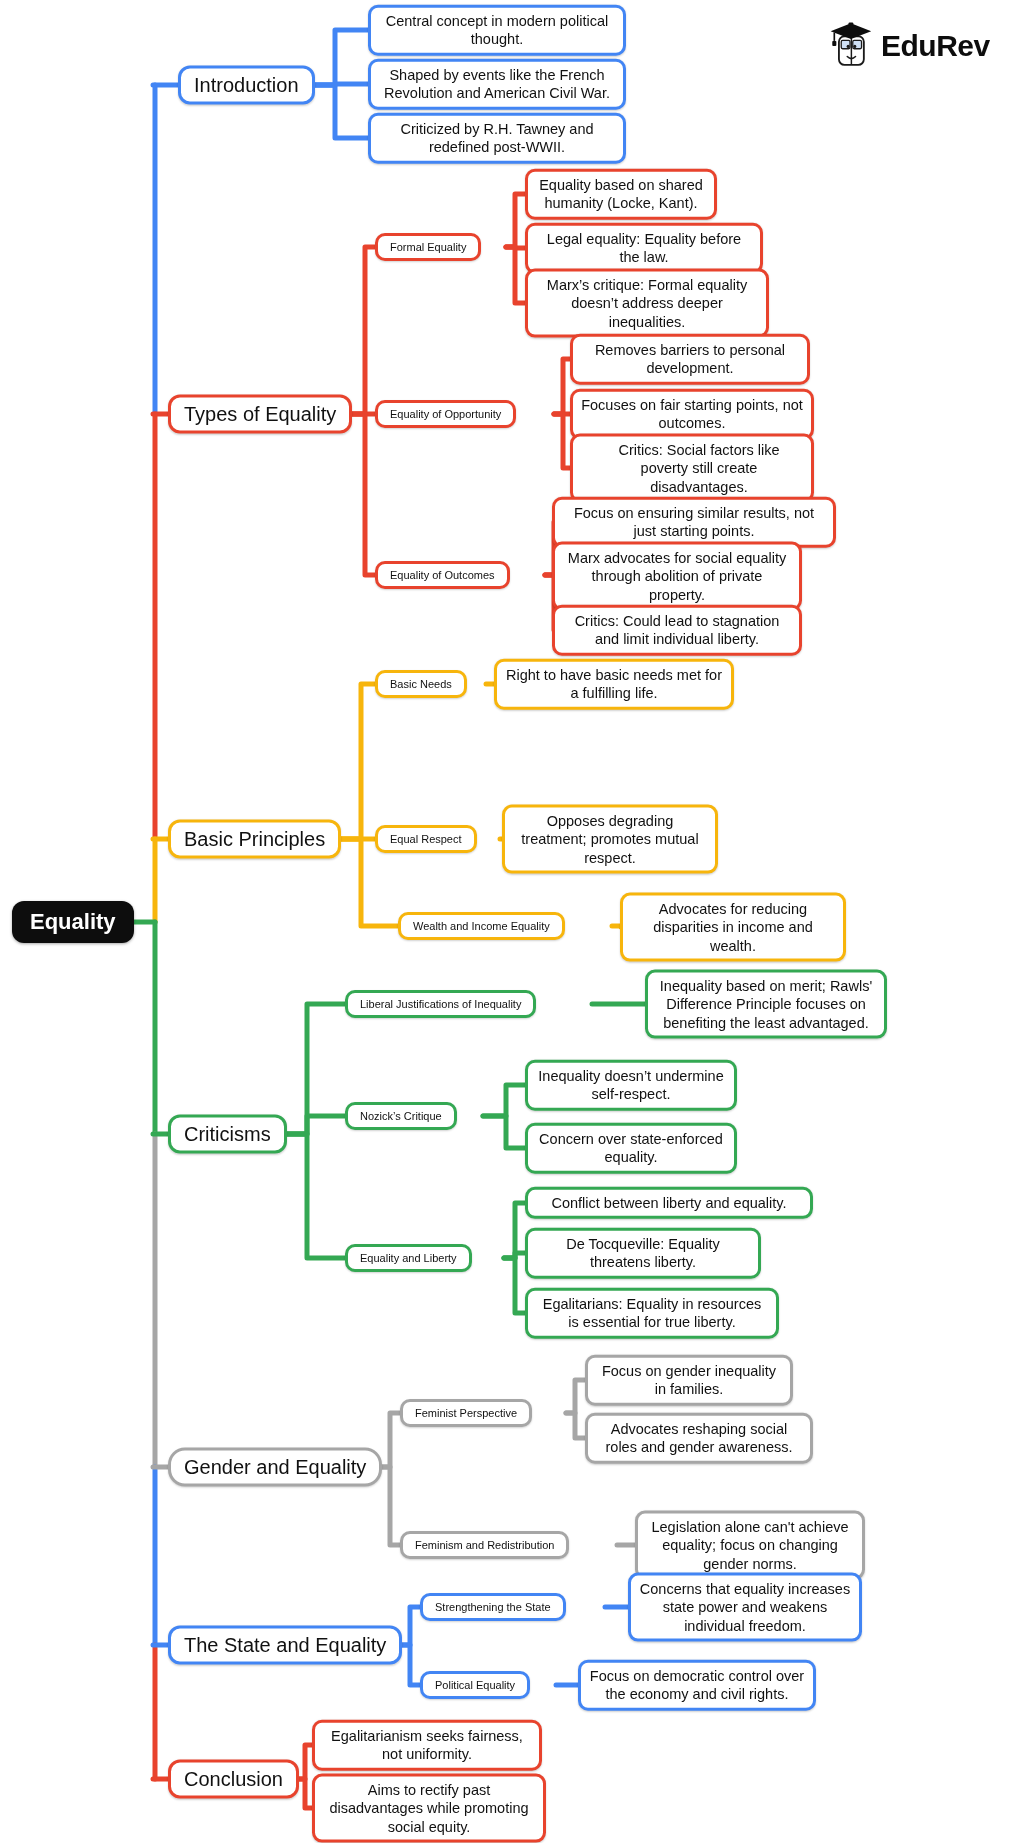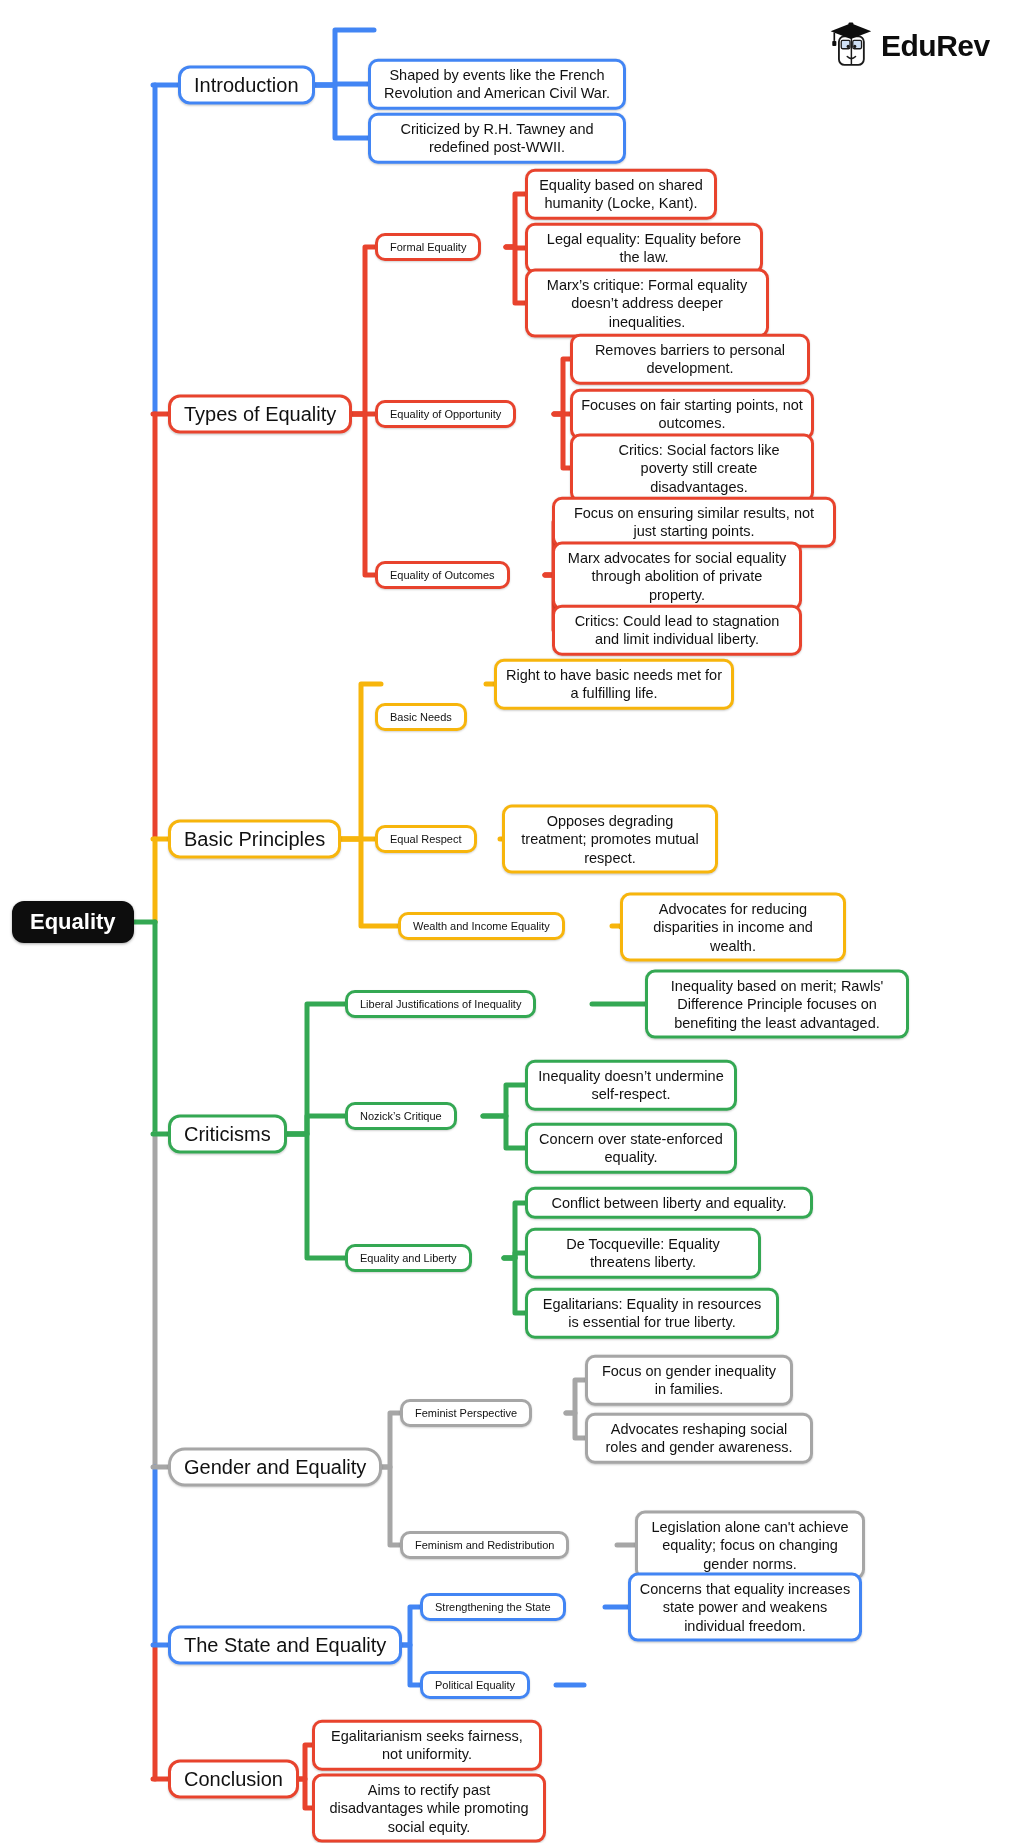--- a/index.html
+++ b/index.html
@@ -148,6 +148,7 @@
     <span class="brand">EduRev</span>
   </div>
 <div class="node branch-node" style="left: 178px; top: 85px; border-color: rgb(66, 133, 244);">Introduction</div>
+    <div class="node leaf-node" style="left: 368px; top: 30px; width: 258px; border-color: rgb(66, 133, 244);">Central concept in modern political thought.</div>
     <div class="node leaf-node" style="left: 368px; top: 84px; width: 258px; border-color: rgb(66, 133, 244);">Shaped by events like the French Revolution and American Civil War.</div>
     <div class="node leaf-node" style="left: 368px; top: 138px; width: 258px; border-color: rgb(66, 133, 244);">Criticized by R.H. Tawney and redefined post-WWII.</div>
     <div class="node branch-node" style="left: 168px; top: 414px; border-color: rgb(232, 67, 45);">Types of Equality</div>

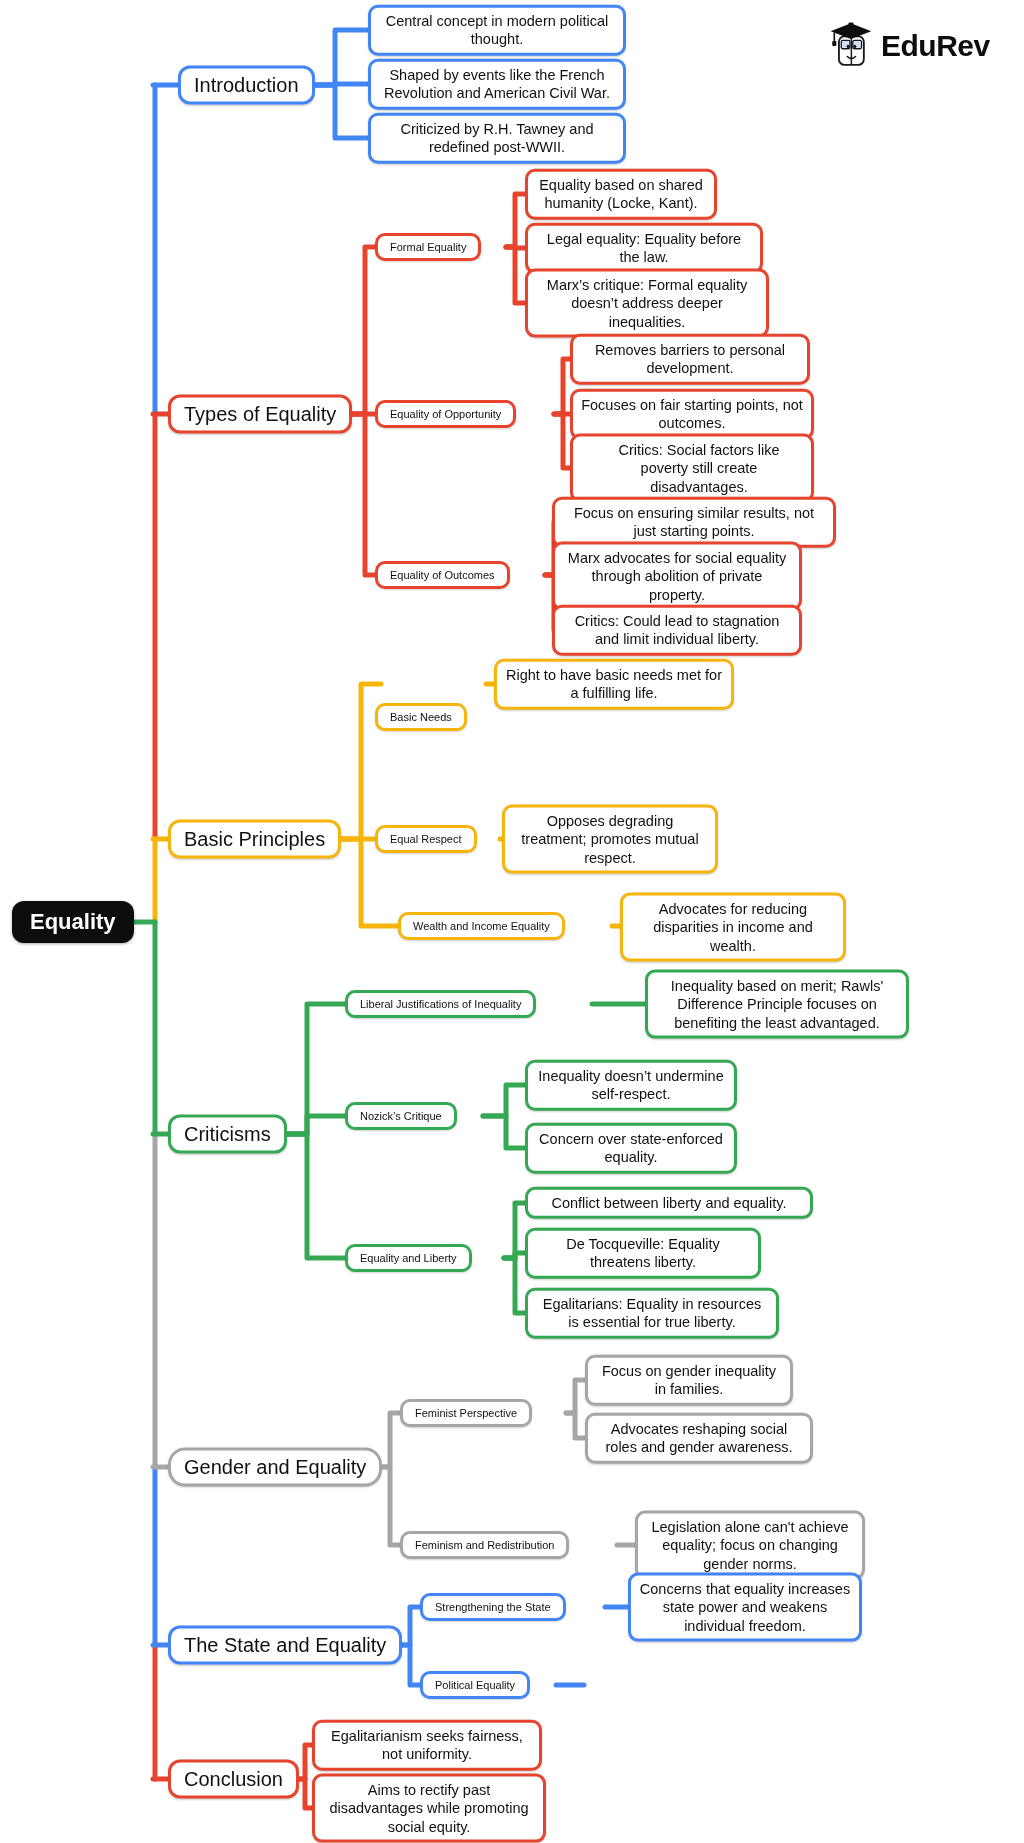--- a/index.html
+++ b/index.html
@@ -165,7 +165,7 @@
     <div class="node leaf-node" style="left: 552px; top: 576px; width: 250px; border-color: rgb(232, 67, 45);">Marx advocates for social equality through abolition of private property.</div>
     <div class="node leaf-node" style="left: 552px; top: 630px; width: 250px; border-color: rgb(232, 67, 45);">Critics: Could lead to stagnation and limit individual liberty.</div>
     <div class="node branch-node" style="left: 168px; top: 839px; border-color: rgb(247, 181, 12);">Basic Principles</div>
-    <div class="node sub-node" style="left: 375px; top: 684px; border-color: rgb(247, 181, 12); margin-top: 33px;">Basic Needs</div>
+    <div class="node sub-node" style="left: 375px; top: 684px; border-color: rgb(247, 181, 12);">Basic Needs</div>
     <div class="node leaf-node" style="left: 494px; top: 684px; width: 240px; border-color: rgb(247, 181, 12);">Right to have basic needs met for a fulfilling life.</div>
     <div class="node sub-node" style="left: 375px; top: 839px; border-color: rgb(247, 181, 12);">Equal Respect</div>
     <div class="node leaf-node" style="left: 502px; top: 839px; width: 216px; border-color: rgb(247, 181, 12);">Opposes degrading treatment; promotes mutual respect.</div>

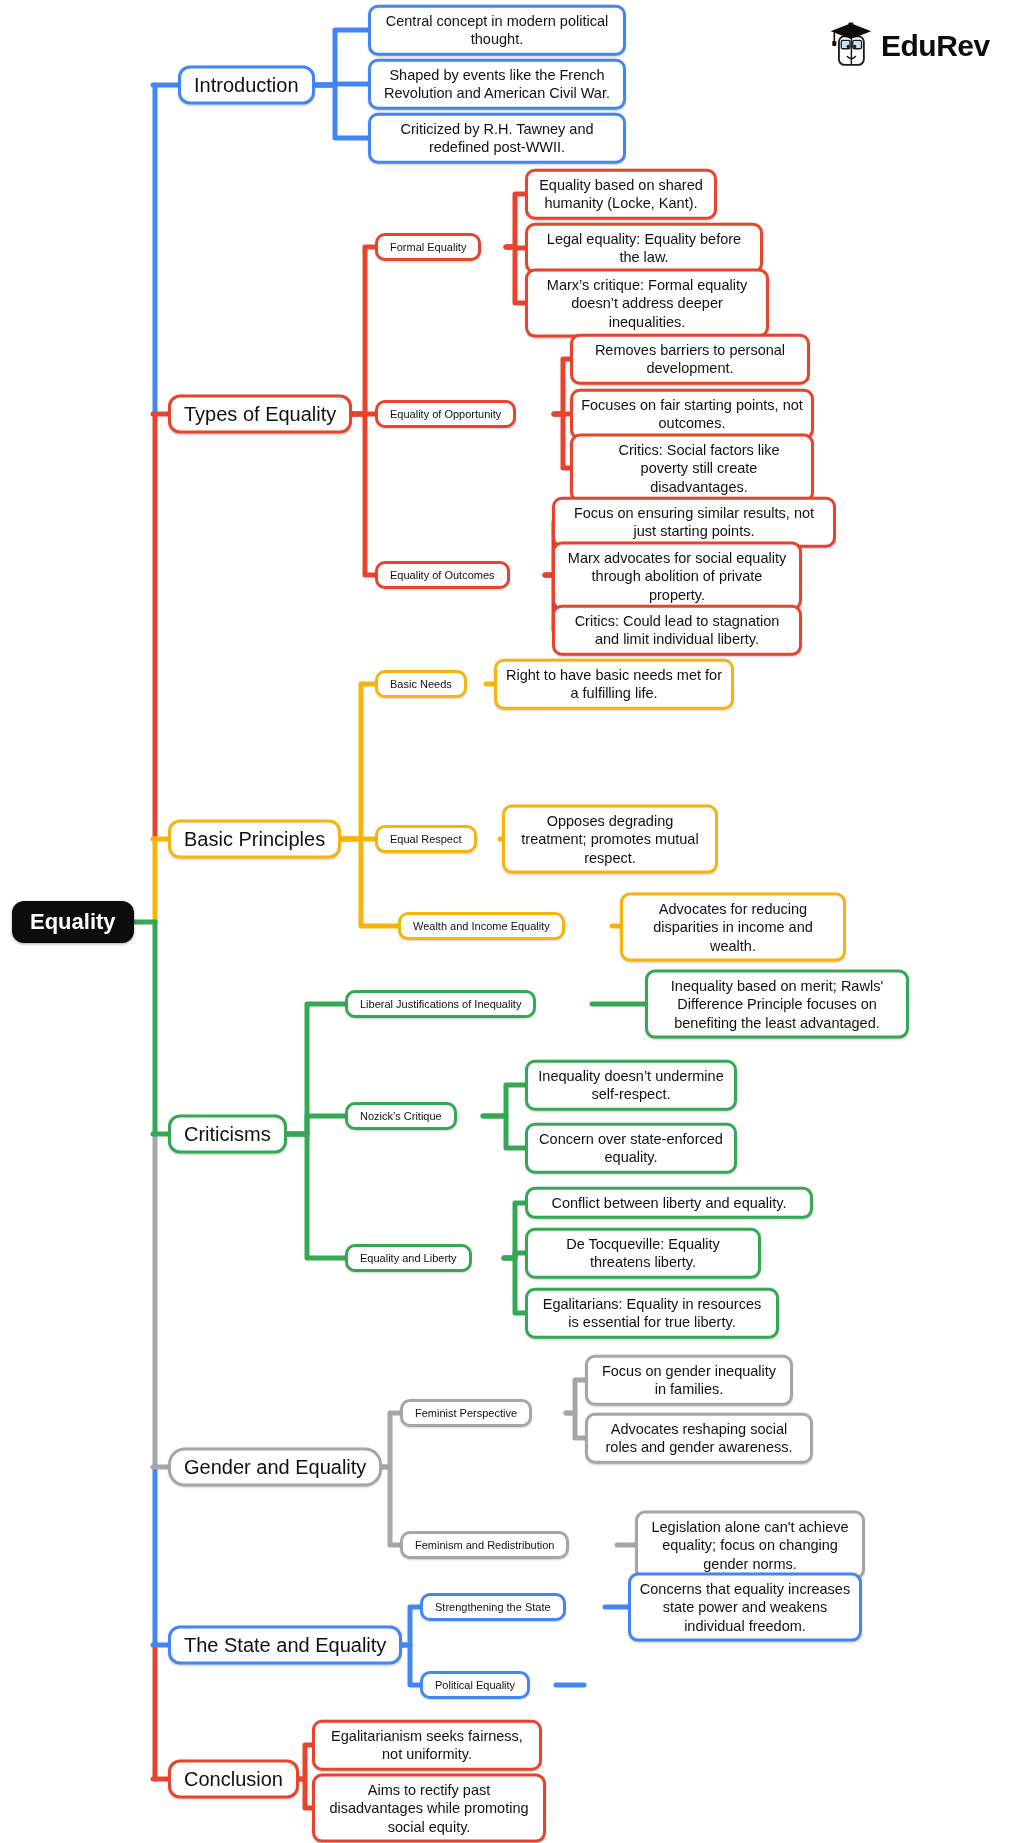--- a/index.html
+++ b/index.html
@@ -173,7 +173,7 @@
     <div class="node leaf-node" style="left: 620px; top: 927px; width: 226px; border-color: rgb(247, 181, 12);">Advocates for reducing disparities in income and wealth.</div>
     <div class="node branch-node" style="left: 168px; top: 1134px; border-color: rgb(52, 168, 83);">Criticisms</div>
     <div class="node sub-node" style="left: 345px; top: 1004px; border-color: rgb(52, 168, 83);">Liberal Justifications of Inequality</div>
-    <div class="node leaf-node" style="left: 645px; top: 1004px; width: 264px; border-color: rgb(52, 168, 83);">Inequality based on merit; Rawls' Difference Principle focuses on benefiting the least advantaged.</div>
+    <div class="node leaf-node" style="left: 645px; top: 1004px; width: 242px; border-color: rgb(52, 168, 83);">Inequality based on merit; Rawls' Difference Principle focuses on benefiting the least advantaged.</div>
     <div class="node sub-node" style="left: 345px; top: 1116px; border-color: rgb(52, 168, 83);">Nozick’s Critique</div>
     <div class="node leaf-node" style="left: 525px; top: 1085px; width: 212px; border-color: rgb(52, 168, 83);">Inequality doesn’t undermine self-respect.</div>
     <div class="node leaf-node" style="left: 525px; top: 1148px; width: 212px; border-color: rgb(52, 168, 83);">Concern over state-enforced equality.</div>

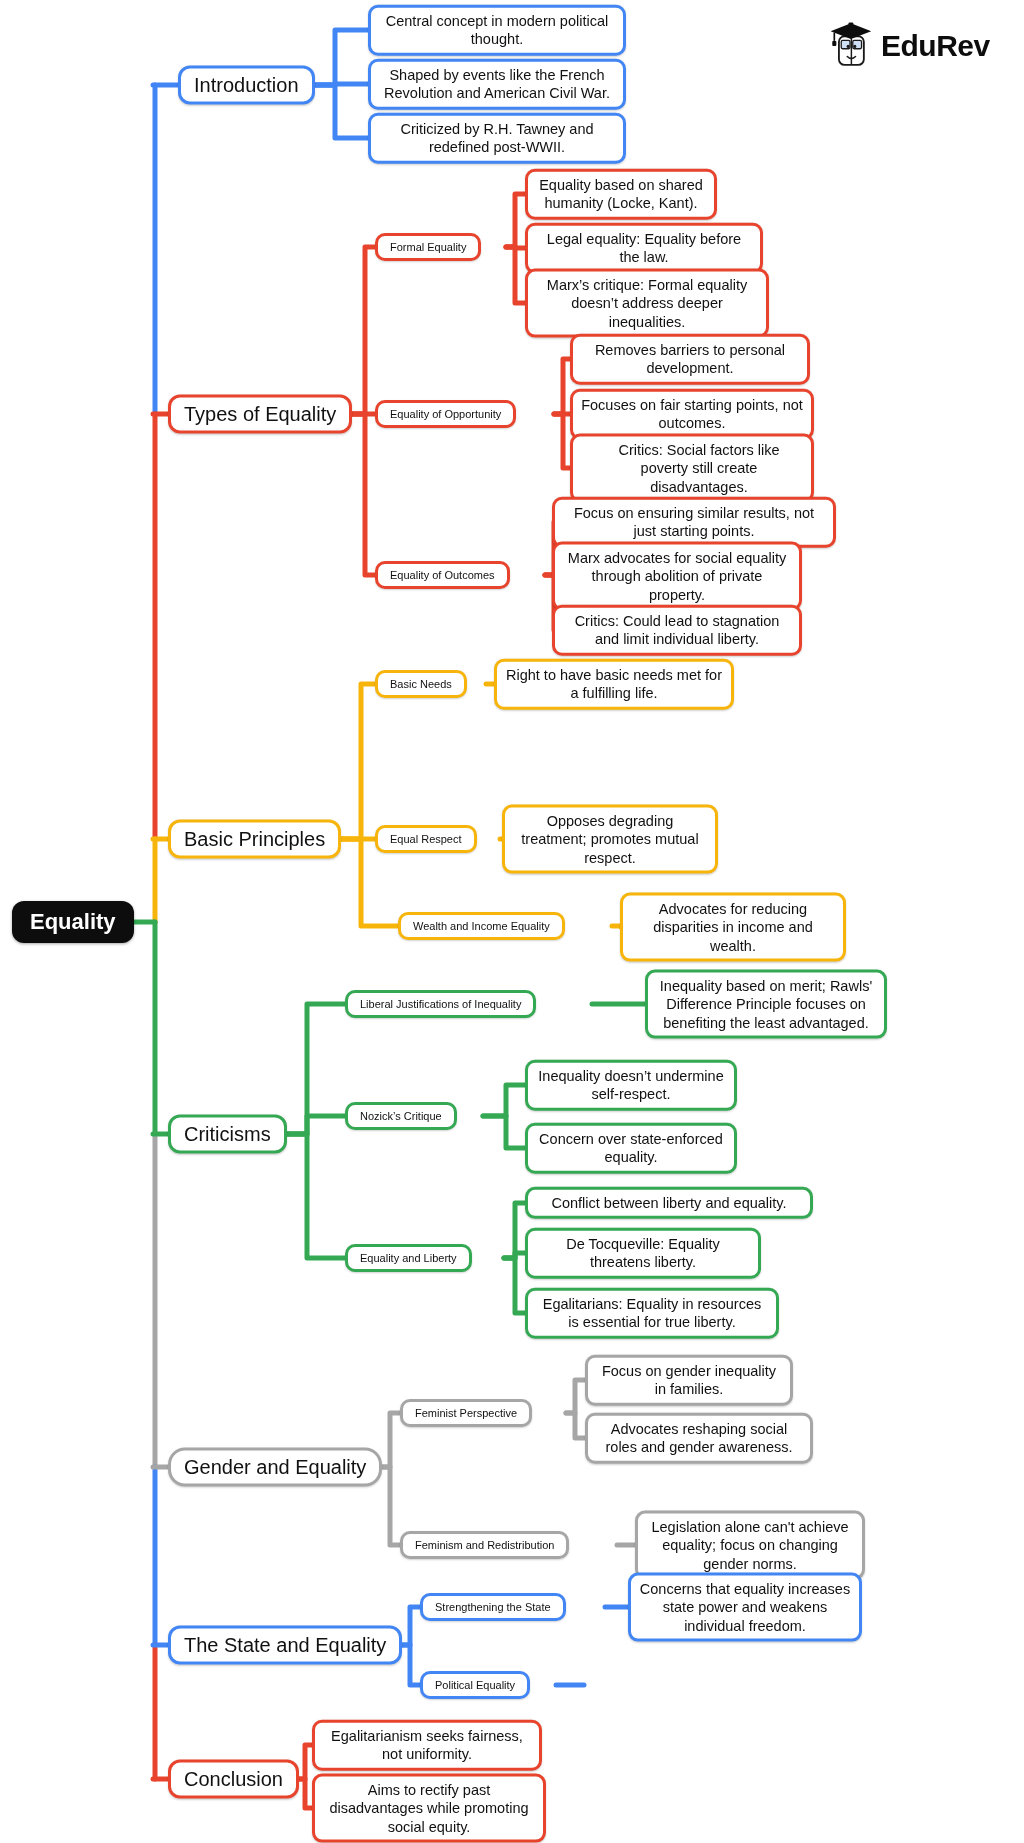--- a/index.html
+++ b/index.html
@@ -191,6 +191,7 @@
     <div class="node sub-node" style="left: 420px; top: 1607px; border-color: rgb(66, 133, 244);">Strengthening the State</div>
     <div class="node leaf-node" style="left: 628px; top: 1607px; width: 234px; border-color: rgb(66, 133, 244);">Concerns that equality increases state power and weakens individual freedom.</div>
     <div class="node sub-node" style="left: 420px; top: 1685px; border-color: rgb(66, 133, 244);">Political Equality</div>
+    <div class="node leaf-node" style="left: 578px; top: 1685px; width: 238px; border-color: rgb(66, 133, 244);">Focus on democratic control over the economy and civil rights.</div>
     <div class="node branch-node" style="left: 168px; top: 1779px; border-color: rgb(232, 67, 45);">Conclusion</div>
     <div class="node leaf-node" style="left: 312px; top: 1745px; width: 230px; border-color: rgb(232, 67, 45);">Egalitarianism seeks fairness, not uniformity.</div>
     <div class="node leaf-node" style="left: 312px; top: 1808px; width: 234px; border-color: rgb(232, 67, 45);">Aims to rectify past disadvantages while promoting social equity.</div>

